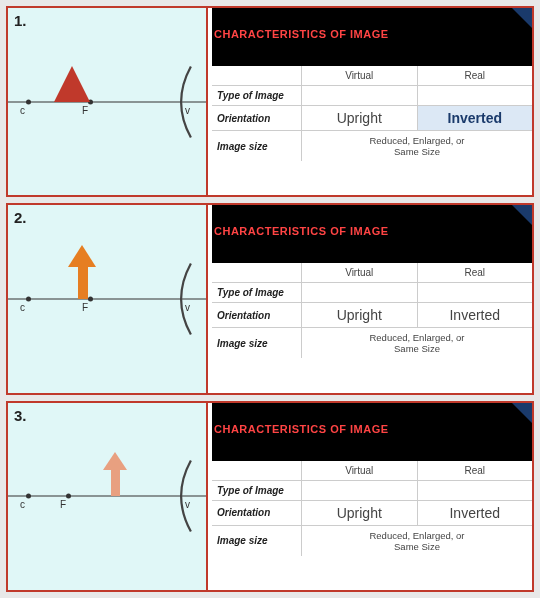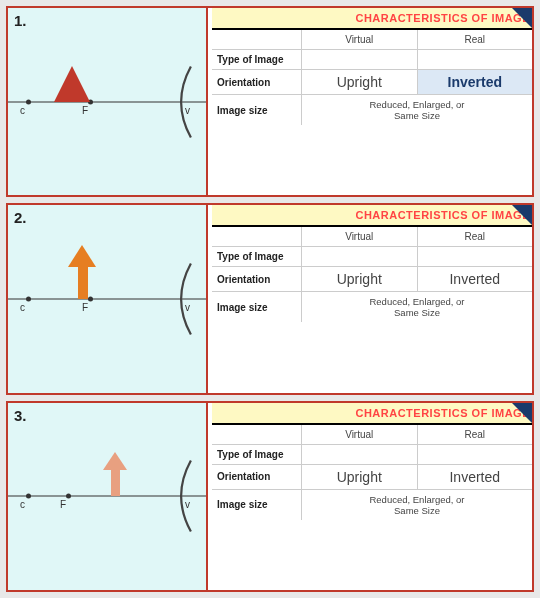--- a/index.html
+++ b/index.html
@@ -100,12 +100,12 @@
     }
 
     .char-title {
-      background: #fef9c3;
+      background: #000000;
       color: #ff4444;
       font-weight: bold;
       font-size: 11px;
-      text-align: right;
-      padding: 4px 2px;
+      text-align: left;
+      padding: 20px 2px;
       letter-spacing: 0.5px;
     }
 

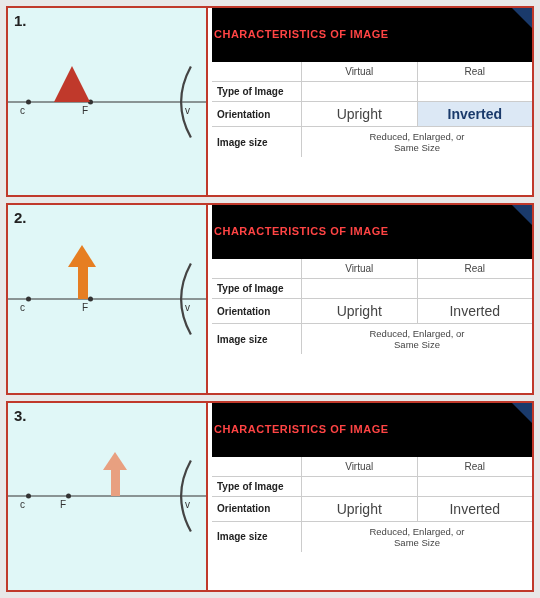--- a/index.html
+++ b/index.html
@@ -113,7 +113,7 @@
       flex: 1;
       display: flex;
       flex-direction: column;
-      border-top: 2px solid #000000;
+      border-top: 6px solid #000000;
     }
 
     .char-header-row {

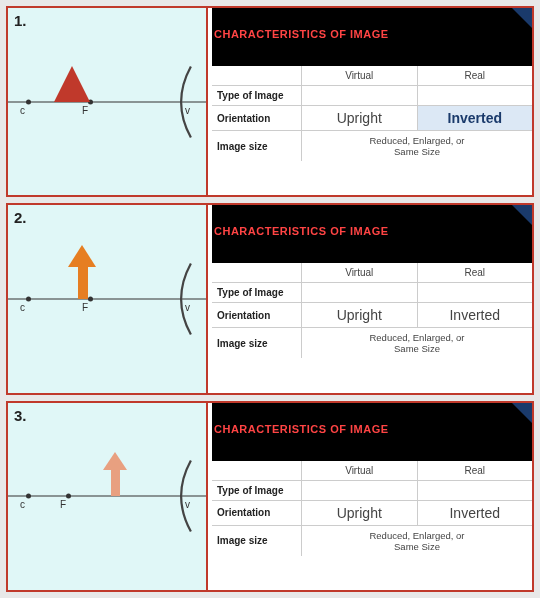--- a/index.html
+++ b/index.html
@@ -162,6 +162,7 @@
       border-right: 1px solid #ccc;
       display: flex;
       align-items: center;
+      font-style: italic;
     }
 
     .char-cell {

